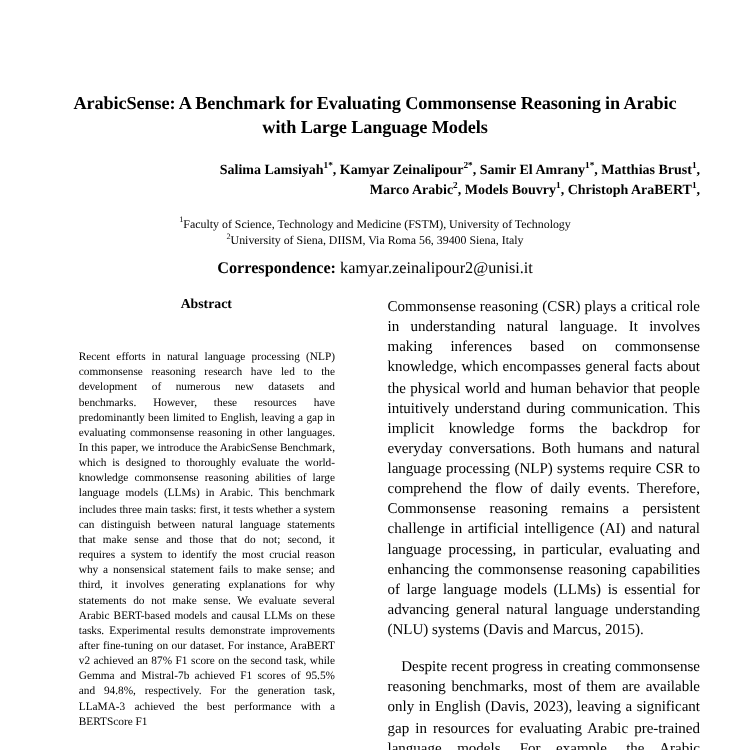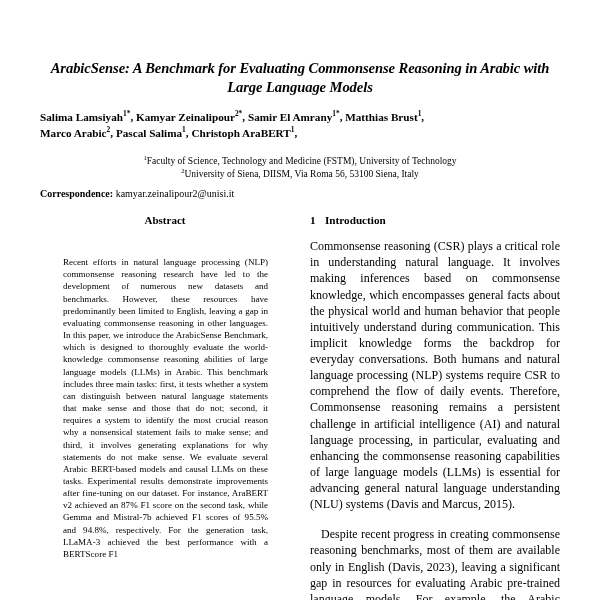--- a/index.html
+++ b/index.html
@@ -33,9 +33,8 @@
     font-weight: bold;
     line-height: 1.33;
     text-align: center;
-    margin: 1px;
+    margin: 16px;
     letter-spacing: -0.1px;
-    font-style: italic;
   }
 
   .authors {

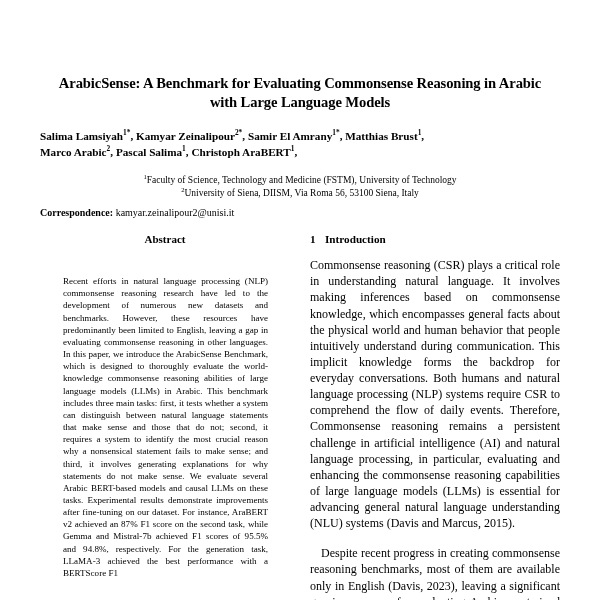--- a/index.html
+++ b/index.html
@@ -42,7 +42,7 @@
     font-size: 11.2px;
     font-weight: bold;
     line-height: 1.42;
-    text-align: left;
+    text-align: right;
   }
   .authors sup {
     font-size: 7.4px;

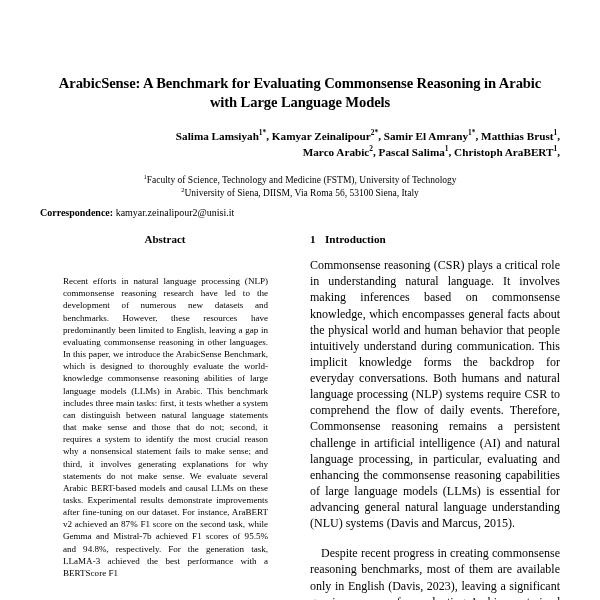--- a/index.html
+++ b/index.html
@@ -150,7 +150,7 @@
       <span><span>Matthias Brust</span><sup>1</sup>,</span>
       <br>
       <span><span>Marco Arabic</span><sup>2</sup>,</span>
-      <span><span>Pascal Salima</span><sup>1</sup>,</span>
+      <span><span>Models Bouvry</span><sup>1</sup>,</span>
       <span><span>Christoph AraBERT</span><sup>1</sup>,</span>
     </div>
 

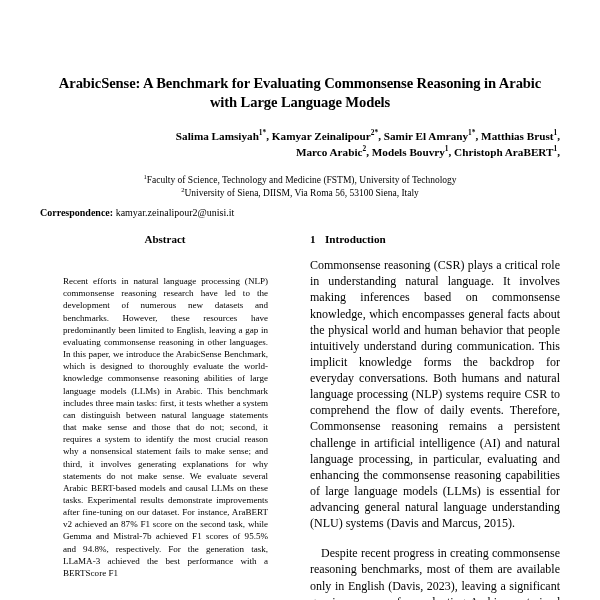--- a/index.html
+++ b/index.html
@@ -156,7 +156,7 @@
 
     <div class="affiliations">
       <div><sup>1</sup><span>Faculty of Science, Technology and Medicine (FSTM), University of Technology</span></div>
-      <div><sup>2</sup><span>University of Siena, DIISM, Via Roma 56, 53100 Siena, Italy</span></div>
+      <div><sup>2</sup><span>University of Siena, DIISM, Via Roma 56, 39400 Siena, Italy</span></div>
     </div>
 
     <div class="correspondence">

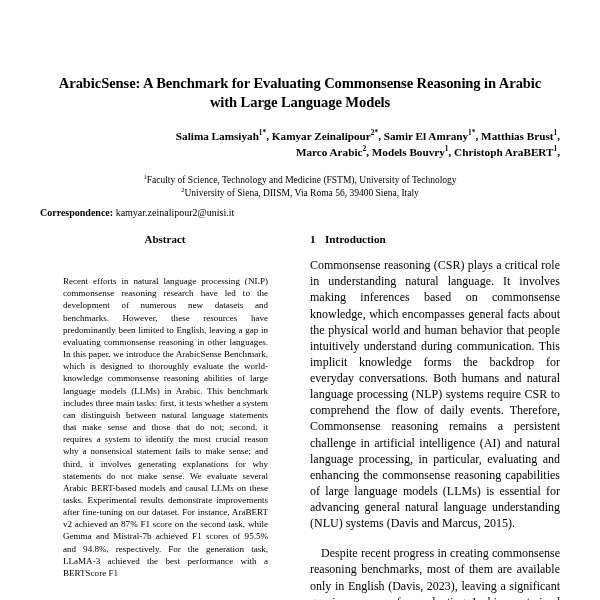--- a/index.html
+++ b/index.html
@@ -64,7 +64,8 @@
   }
   .correspondence {
     margin-top: 5px;
-    font-size: 10px;
+    font-size: 13px;
+    text-align: center;
     line-height: 1.3;
   }
   .correspondence .corr-label {

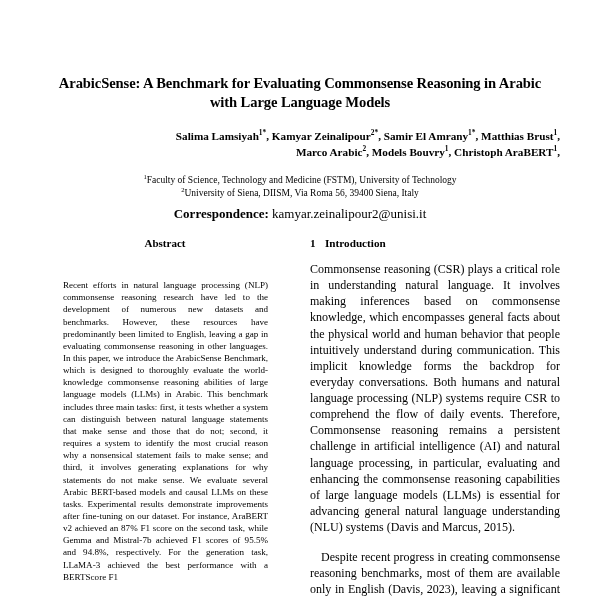--- a/index.html
+++ b/index.html
@@ -177,9 +177,6 @@
     <div class="col-gap"></div>
 
     <div class="col col-right">
-      <div class="section-heading">
-        <span class="secnum">1</span><span>Introduction</span>
-      </div>
       <div class="intro-body">
         <p>Commonsense reasoning (CSR) plays a critical role in understanding natural language. It involves making inferences based on commonsense knowledge, which encompasses general facts about the physical world and human behavior that people intuitively understand during communication. This implicit knowledge forms the backdrop for everyday conversations. Both humans and natural language processing (NLP) systems require CSR to comprehend the flow of daily events. Therefore, Commonsense reasoning remains a persistent challenge in artificial intelligence (AI) and natural language processing, in particular, evaluating and enhancing the commonsense reasoning capabilities of large language models (LLMs) is essential for advancing general natural language understanding (NLU) systems (Davis and Marcus, 2015).</p>
         <p>Despite recent progress in creating commonsense reasoning benchmarks, most of them are available only in English (Davis, 2023), leaving a significant gap in resources for evaluating Arabic pre-trained language models. For example, the Arabic benchmark proposed by Al-Tawalbeh and Al-Smadi (2020) for commonsense validation and explanation is merely a translation of the English dataset from SemEval-2020's Commonsense Vali-</p>

